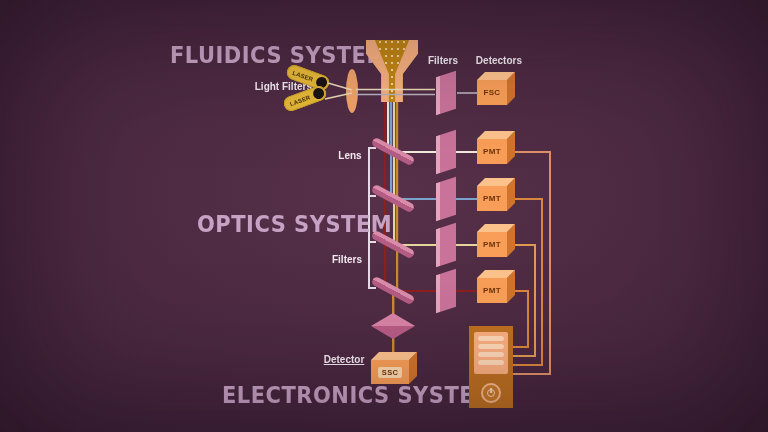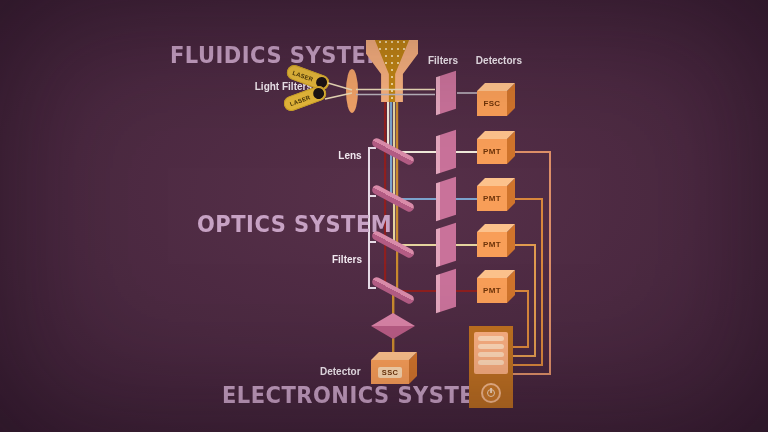--- a/index.html
+++ b/index.html
@@ -164,7 +164,7 @@
 
   <div class="diamond" style="left:371px;top:313px;"></div>
 
-  <div class="box" style="left:477px;top:72px;margin-top:11px;">
+  <div class="box" style="left:477px;top:72px;">
     <div class="b-right"></div>
     <div class="b-top"></div>
     <div class="b-front">FSC</div>

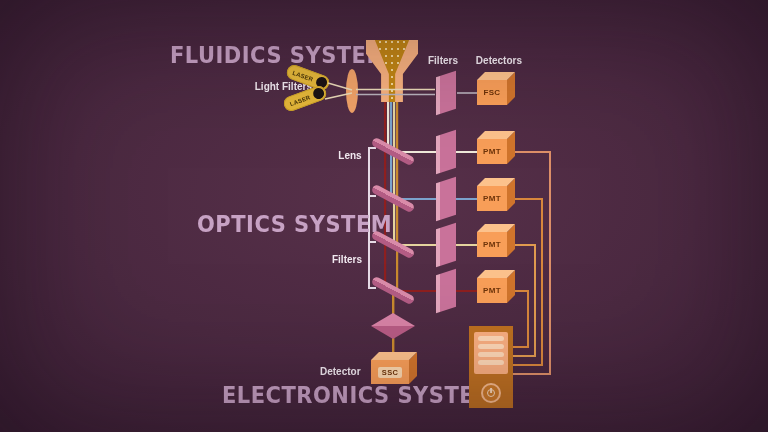--- a/index.html
+++ b/index.html
@@ -126,7 +126,7 @@
   <div class="lbl" style="left:420px;top:55px;width:46px;text-align:center;">Filters</div>
   <div class="lbl" style="left:466px;top:55px;width:56px;text-align:right;">Detectors</div>
   <div class="lbl" style="left:320px;top:254px;width:42px;text-align:right;">Filters</div>
-  <div class="lbl" style="left:320px;top:366px;width:48px;text-align:left;">Detector</div>
+  <div class="lbl" style="left:320px;top:354px;width:48px;text-align:center;text-decoration:underline;">Detector</div>
 
   <div class="laser" style="left:286px;top:70px;transform:rotate(20deg);">
     <span class="laser-text">LASER</span>

